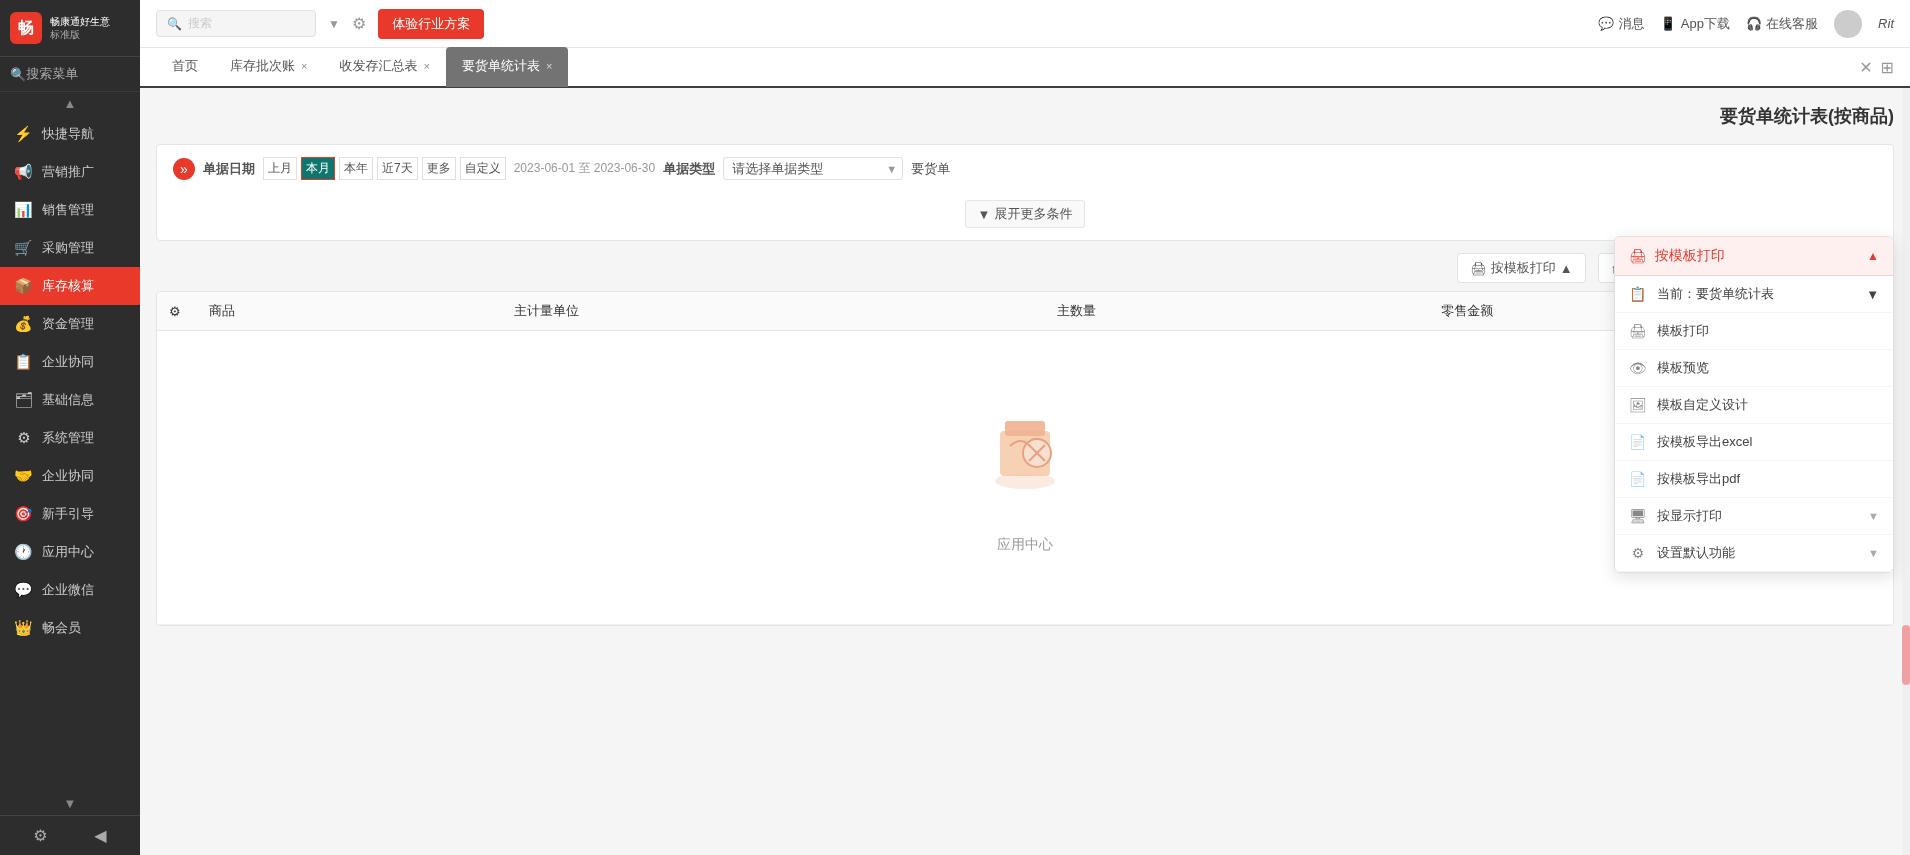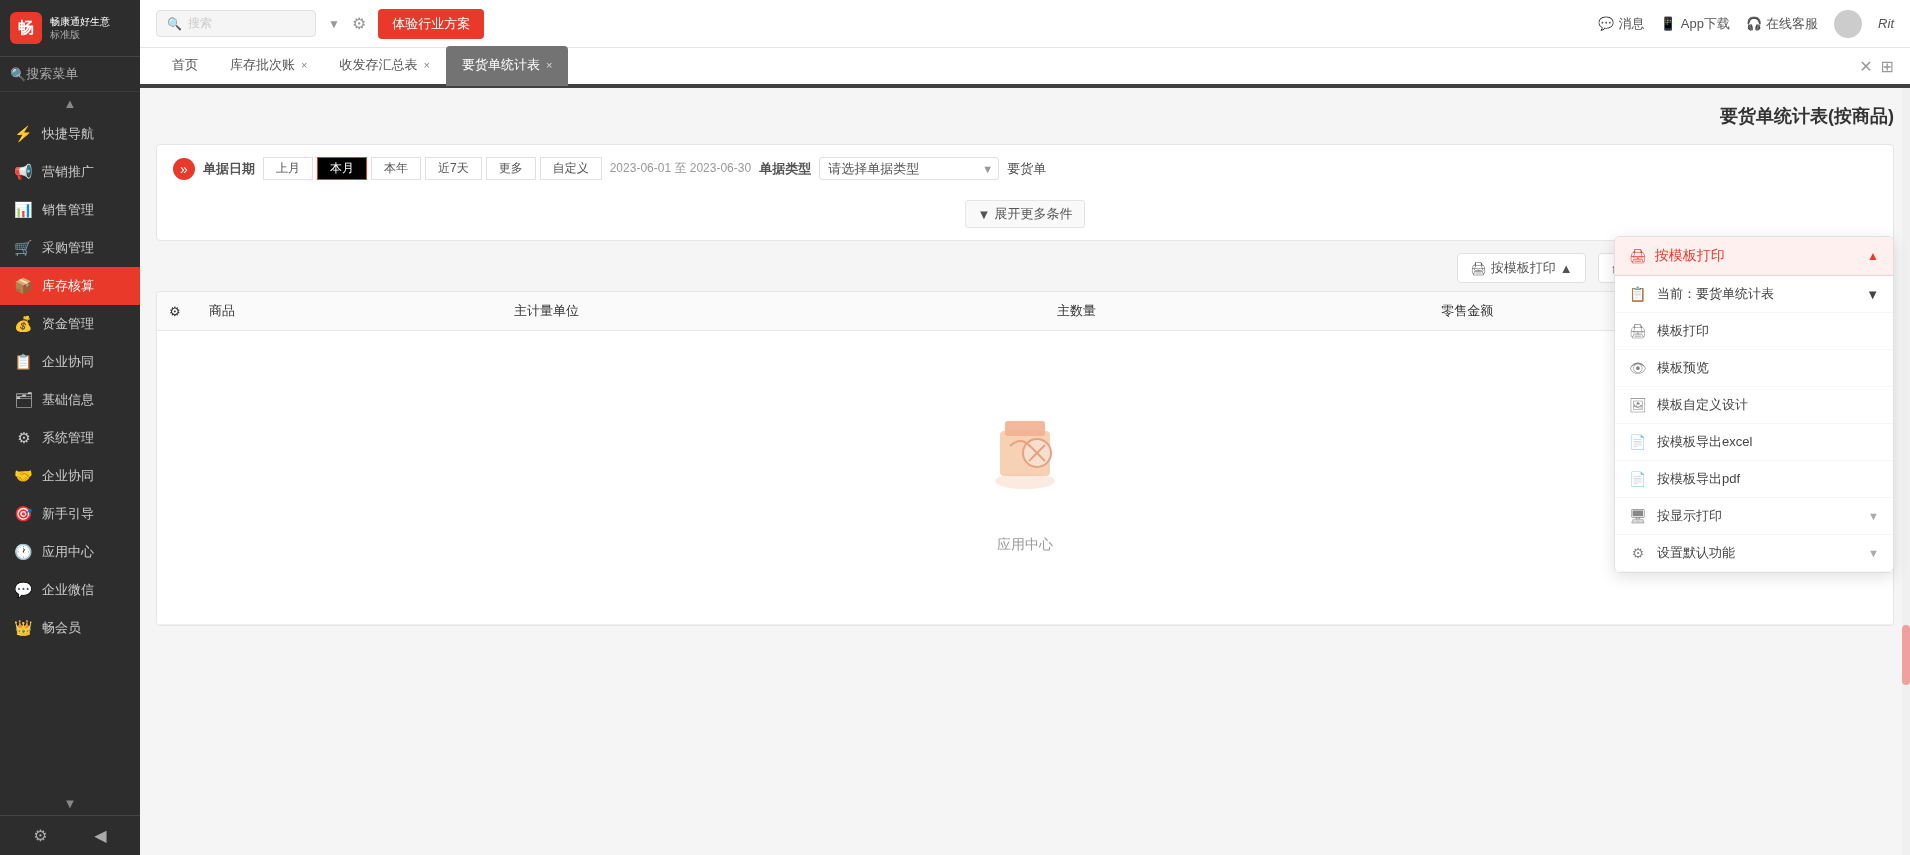--- a/index.html
+++ b/index.html
@@ -131,7 +131,7 @@
     
     .tabs-bar {
       background: #fff;
-      border-bottom: 4px solid #404040;
+      border-bottom: 2px solid #404040;
       display: flex;
       align-items: center;
       padding: 0 16px;

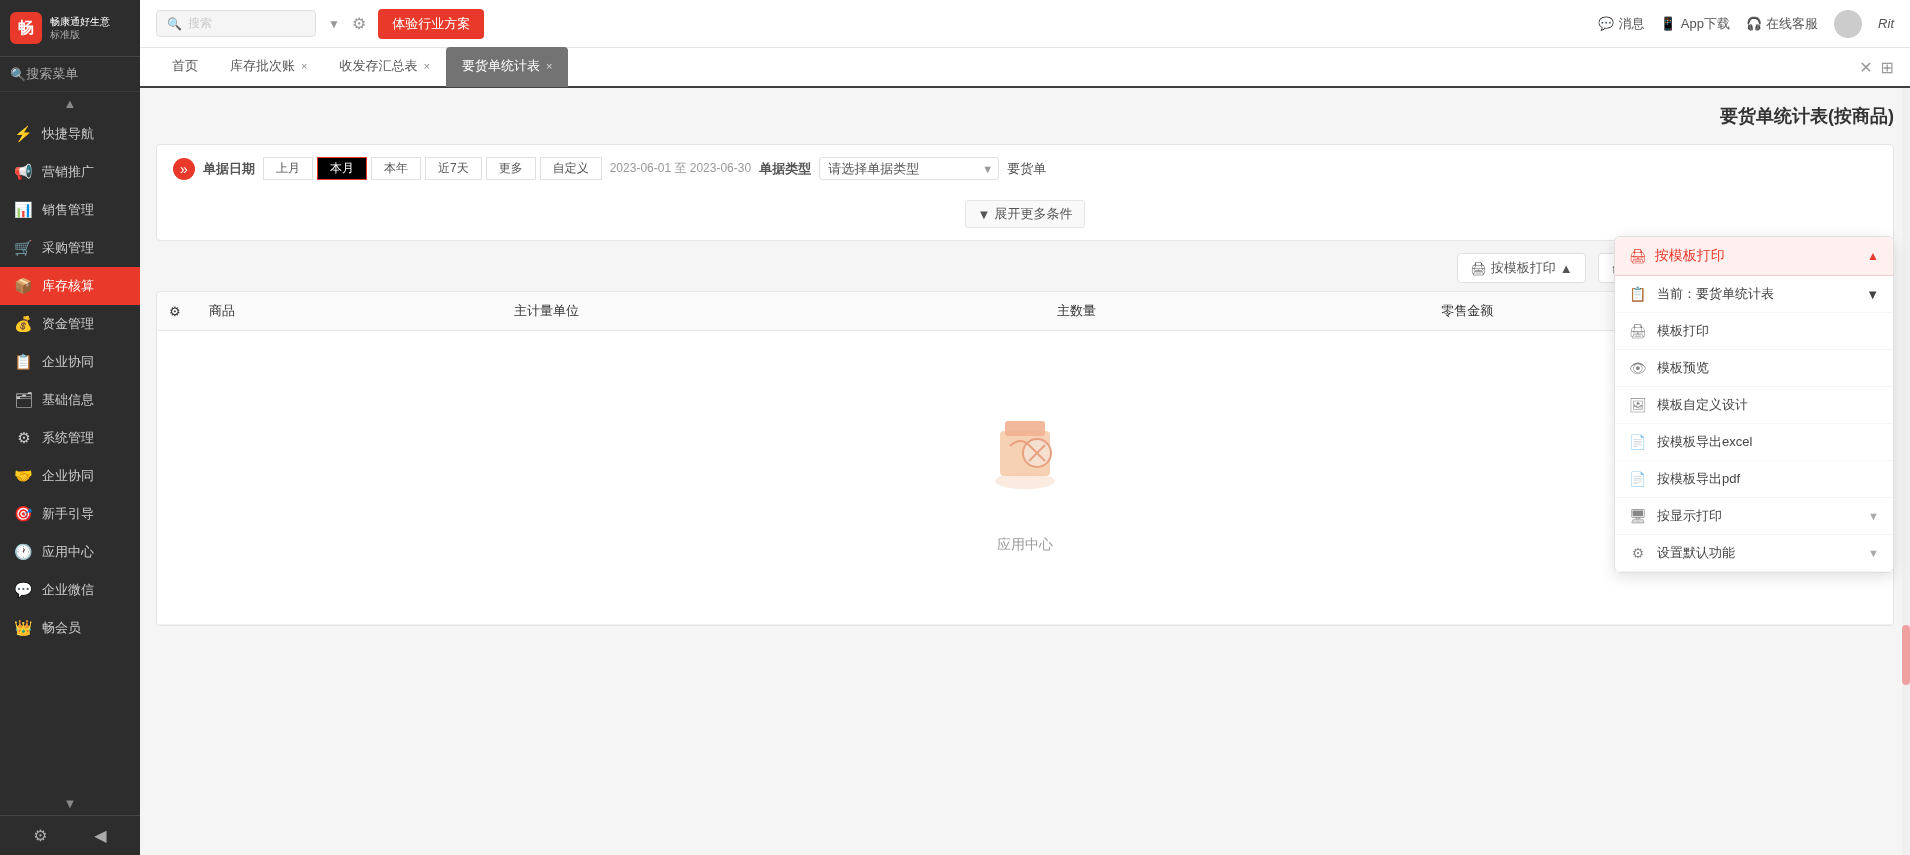--- a/index.html
+++ b/index.html
@@ -195,7 +195,7 @@
     .filter-label { color: #555; font-size: 13px; font-weight: bold; }
     .filter-date-btns { display: flex; align-items: center; gap: 4px; }
     .filter-date-btn {
-      padding: 2px 12px;
+      padding: 2px 4px;
       border: 1px solid #e0e0e0;
       border-radius: 0;
       font-size: 12px;

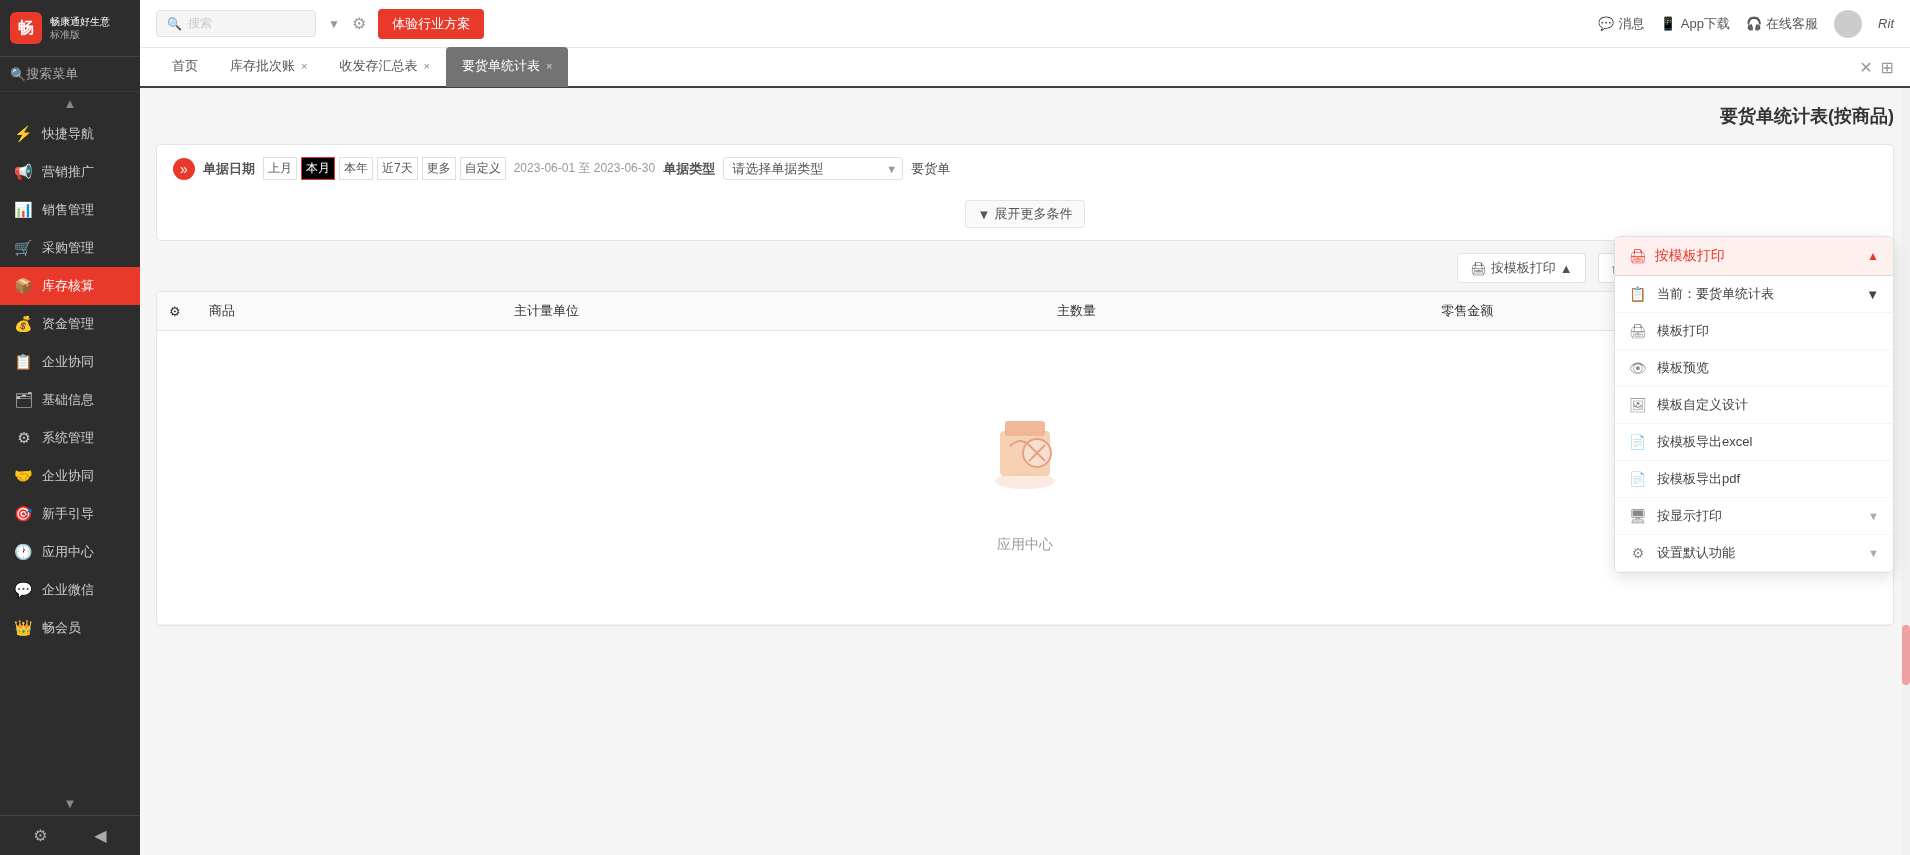--- a/index.html
+++ b/index.html
@@ -203,7 +203,7 @@
       background: #fff;
       color: #555;
     }
-    .filter-date-btn.active { background: #000000; color: white; border-color: #e8392a; }
+    .filter-date-btn.active { background: #0f766e; color: white; border-color: #e8392a; }
     .filter-date-range { color: #999; font-size: 12px; }
     .filter-select {
       border: 1px solid #e0e0e0;

